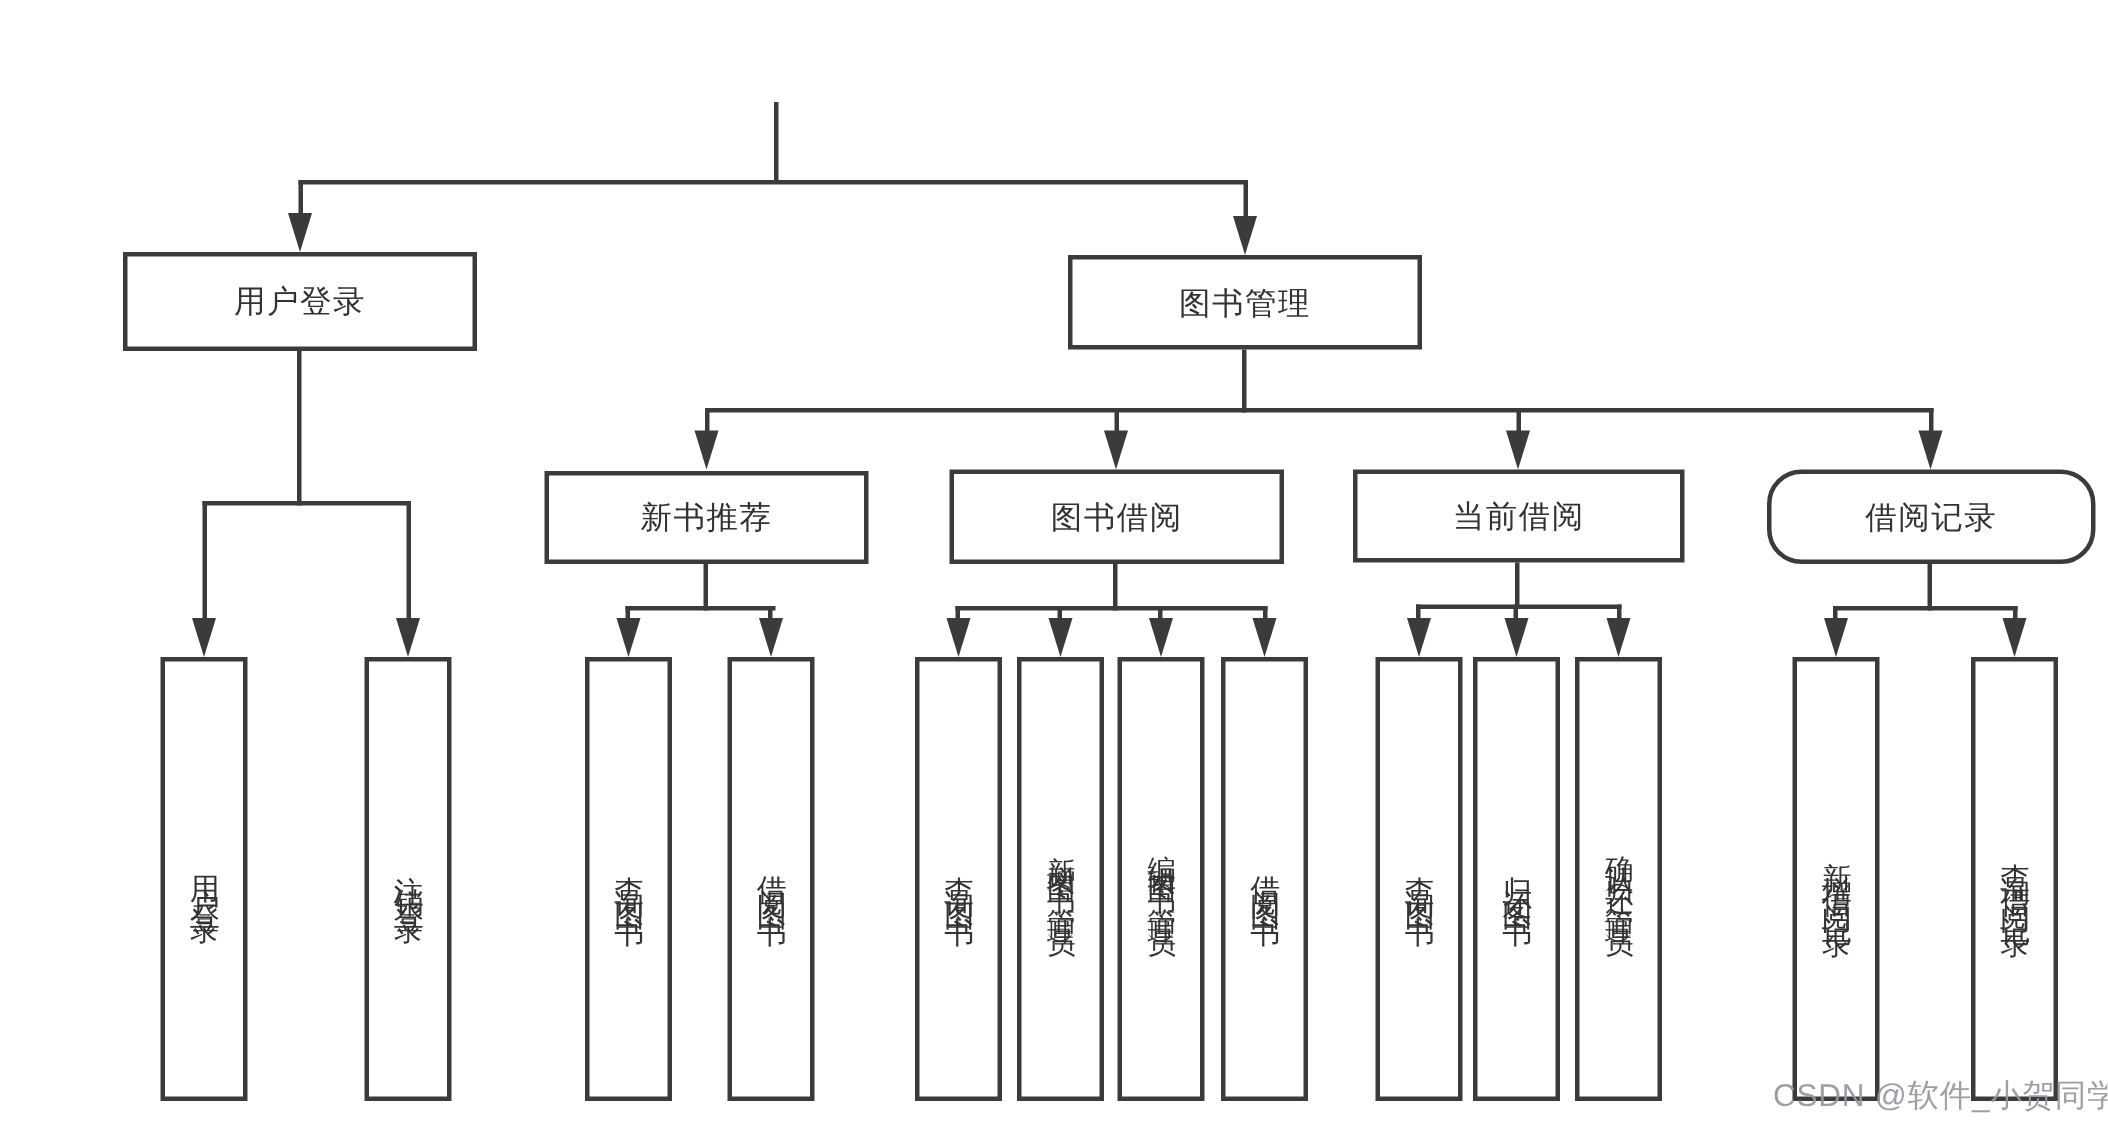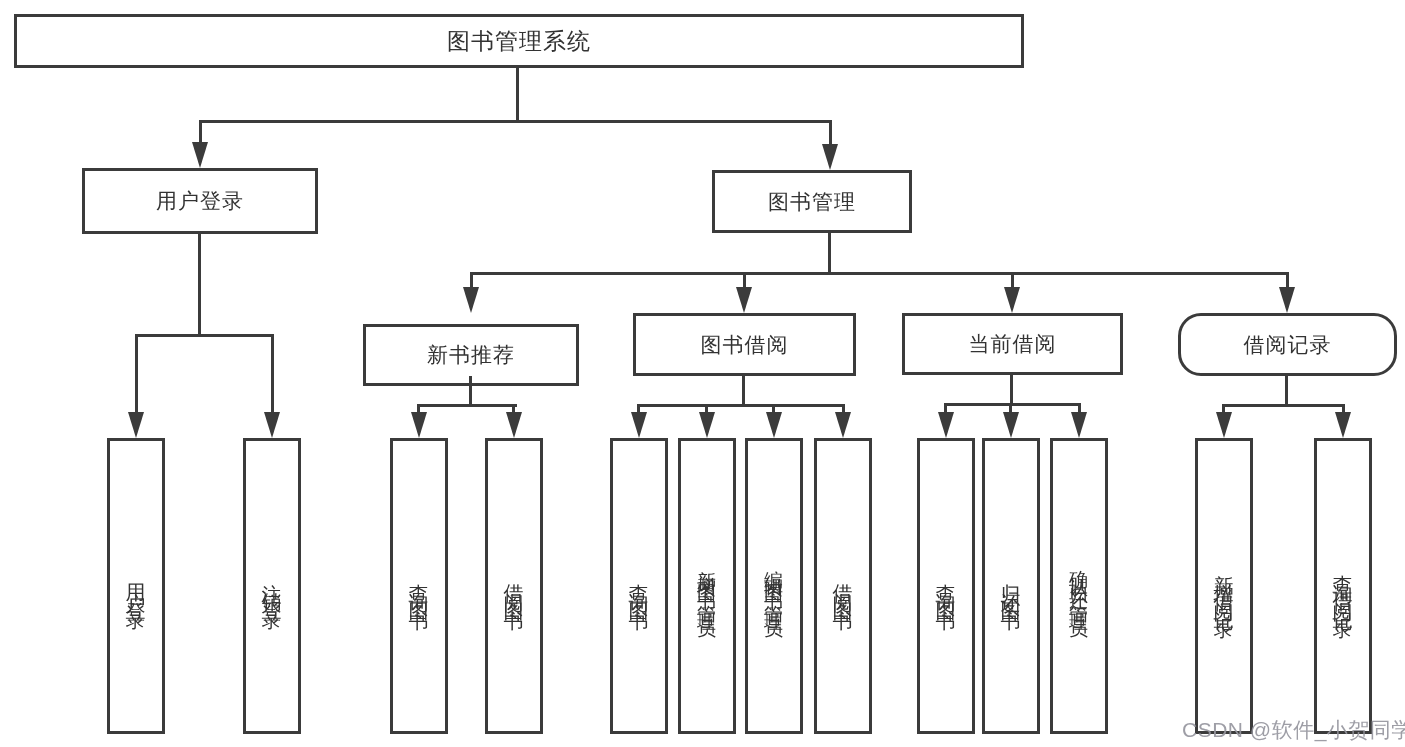--- a/index.html
+++ b/index.html
@@ -76,9 +76,6 @@
 
 <div class="stage">
 
-  <div class="hbox root-size" style="left:14px; top:14px; width:1010px; height:54px;">
-    <span>图书管理系统</span>
-  </div>
 
   <div class="vline" style="left:516px; top:68px; height:53px;"></div>
   <div class="hline" style="left:199px; top:120px; width:633px;"></div>

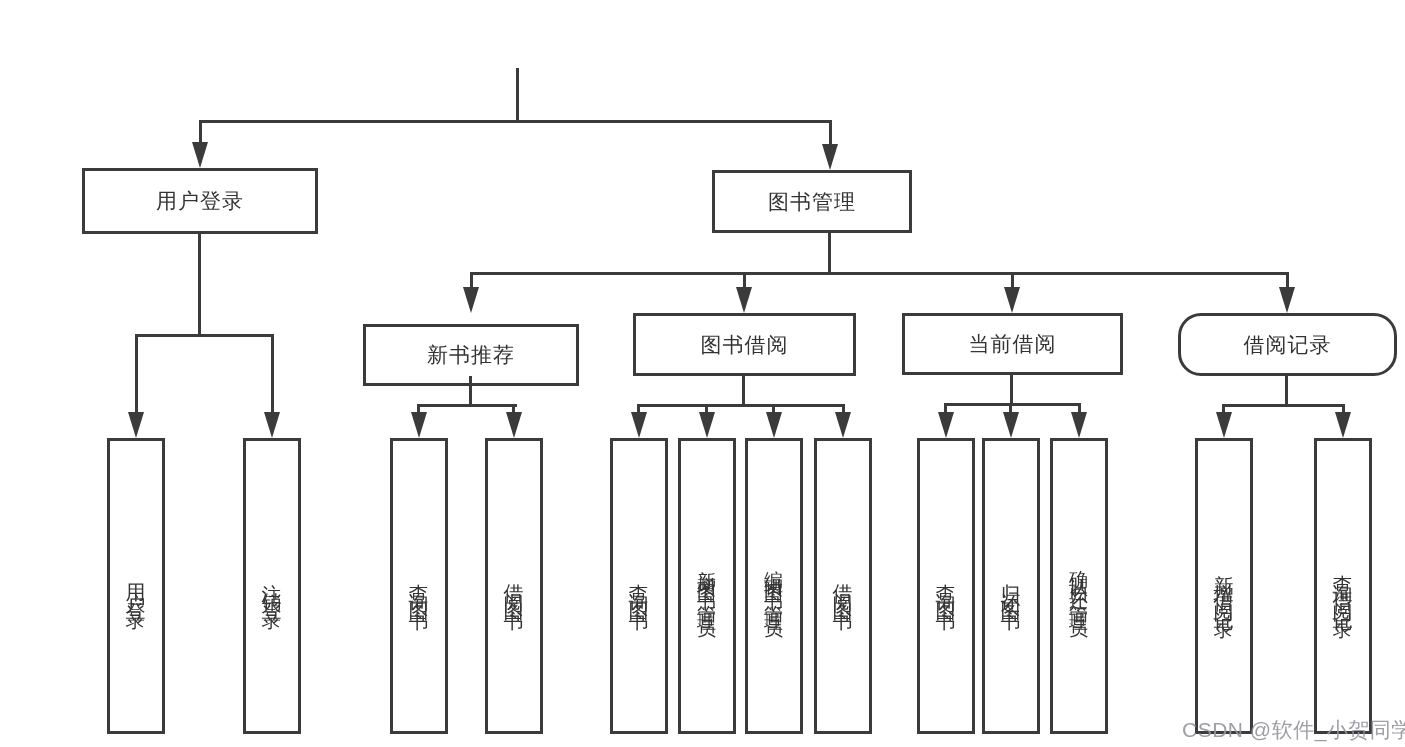--- a/index.html
+++ b/index.html
@@ -87,7 +87,7 @@
   <div class="hbox" style="left:82px; top:168px; width:236px; height:66px;">
     <span>用户登录</span>
   </div>
-  <div class="hbox" style="left:712px; top:170px; width:200px; height:63px;">
+  <div class="hbox" style="left:712px; top:170px; width:236px; height:63px;">
     <span>图书管理</span>
   </div>
 

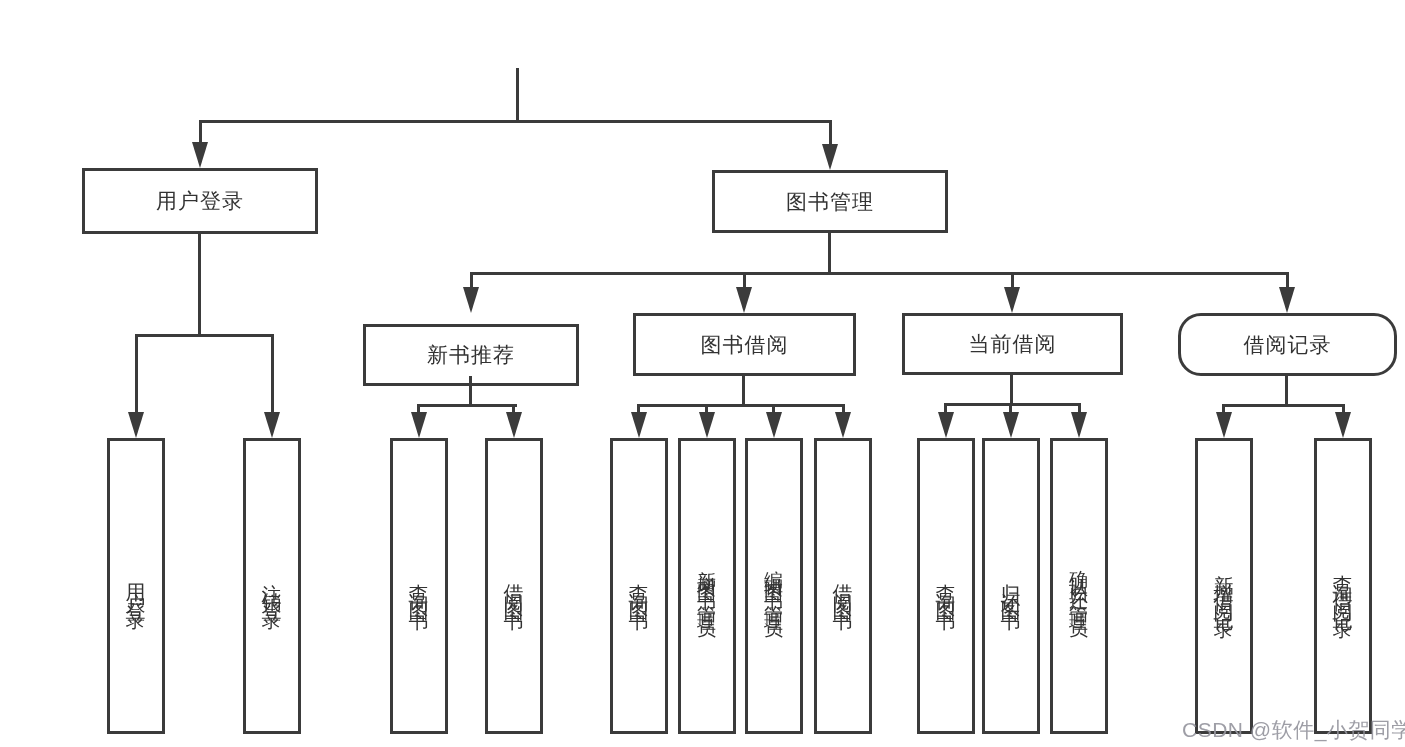--- a/index.html
+++ b/index.html
@@ -109,7 +109,7 @@
   <div class="vline" style="left:1286px; top:272px; height:16px;"></div>
   <div class="arrow" style="left:1279px; top:287px;"></div>
 
-  <div class="hbox" style="left:363px; top:324px; width:216px; height:62px;">
+  <div class="hbox" style="left:363px; top:314px; width:216px; height:62px;">
     <span>新书推荐</span>
   </div>
   <div class="hbox" style="left:633px; top:313px; width:223px; height:63px;">

